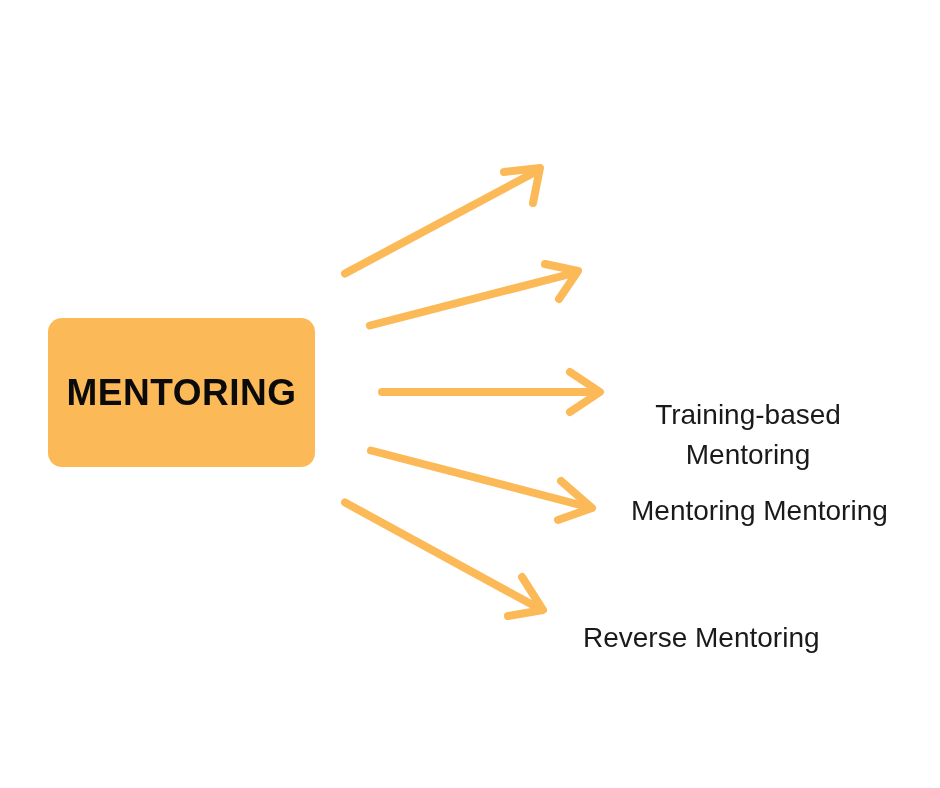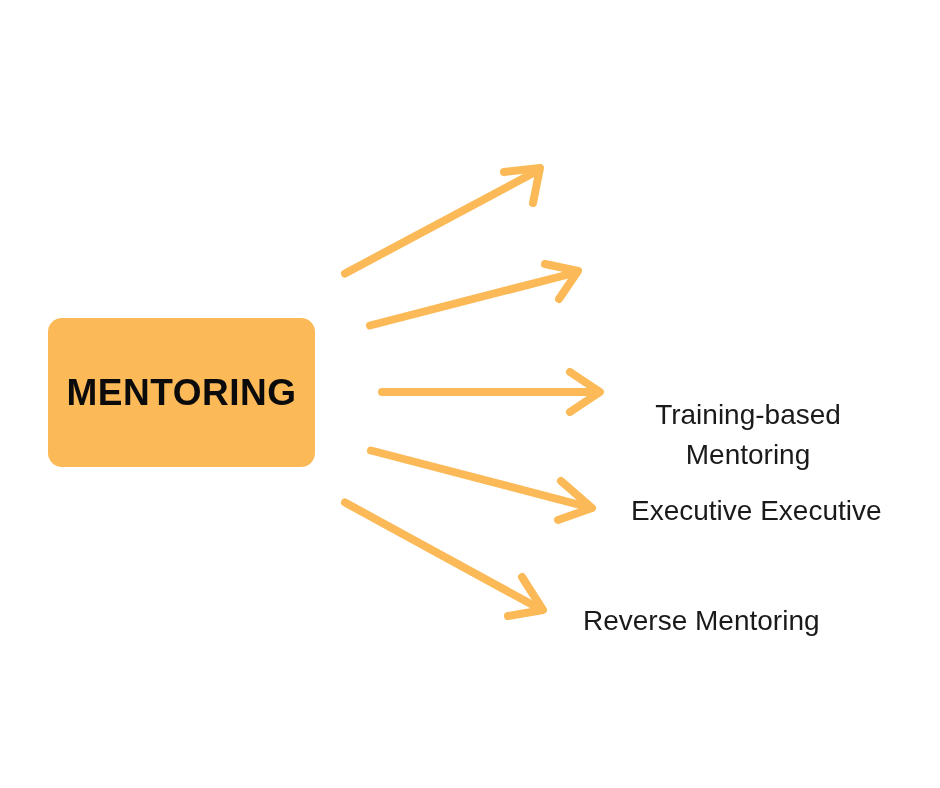--- a/index.html
+++ b/index.html
@@ -111,7 +111,7 @@
   <div class="branch-label centered" id="label-2">Training-based
 Mentoring</div>
 
-  <div class="branch-label left-anchored" id="label-3">Executive Executive</div>
+  <div class="branch-label left-anchored" id="label-3">Mentoring Mentoring</div>
 
   <div class="branch-label left-anchored" id="label-4">Reverse Mentoring</div>
 

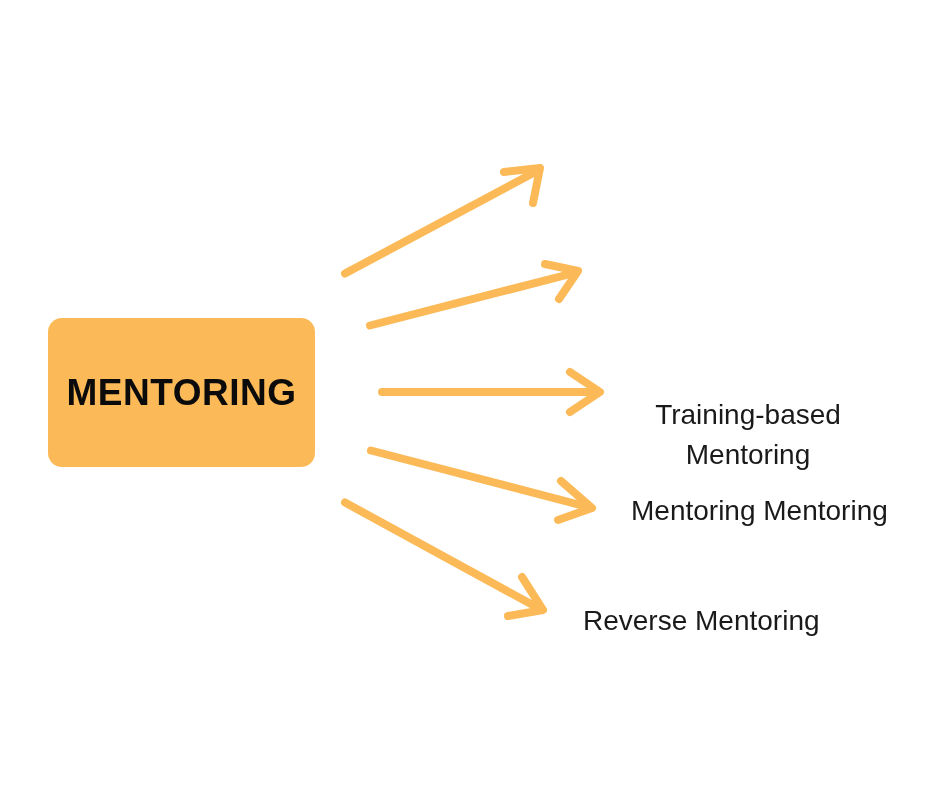--- a/index.html
+++ b/index.html
@@ -67,7 +67,7 @@
   #label-1 { left: 624px; top: 240px; }
   #label-2 { left: 634px; top: 356px; width: 228px; margin-top: 39px; }
   #label-3 { left: 631px; top: 491px; }
-  #label-4 { left: 583px; top: 601px; }
+  #label-4 { left: 583px; top: 618px; }
 </style>
 </head>
 <body>

